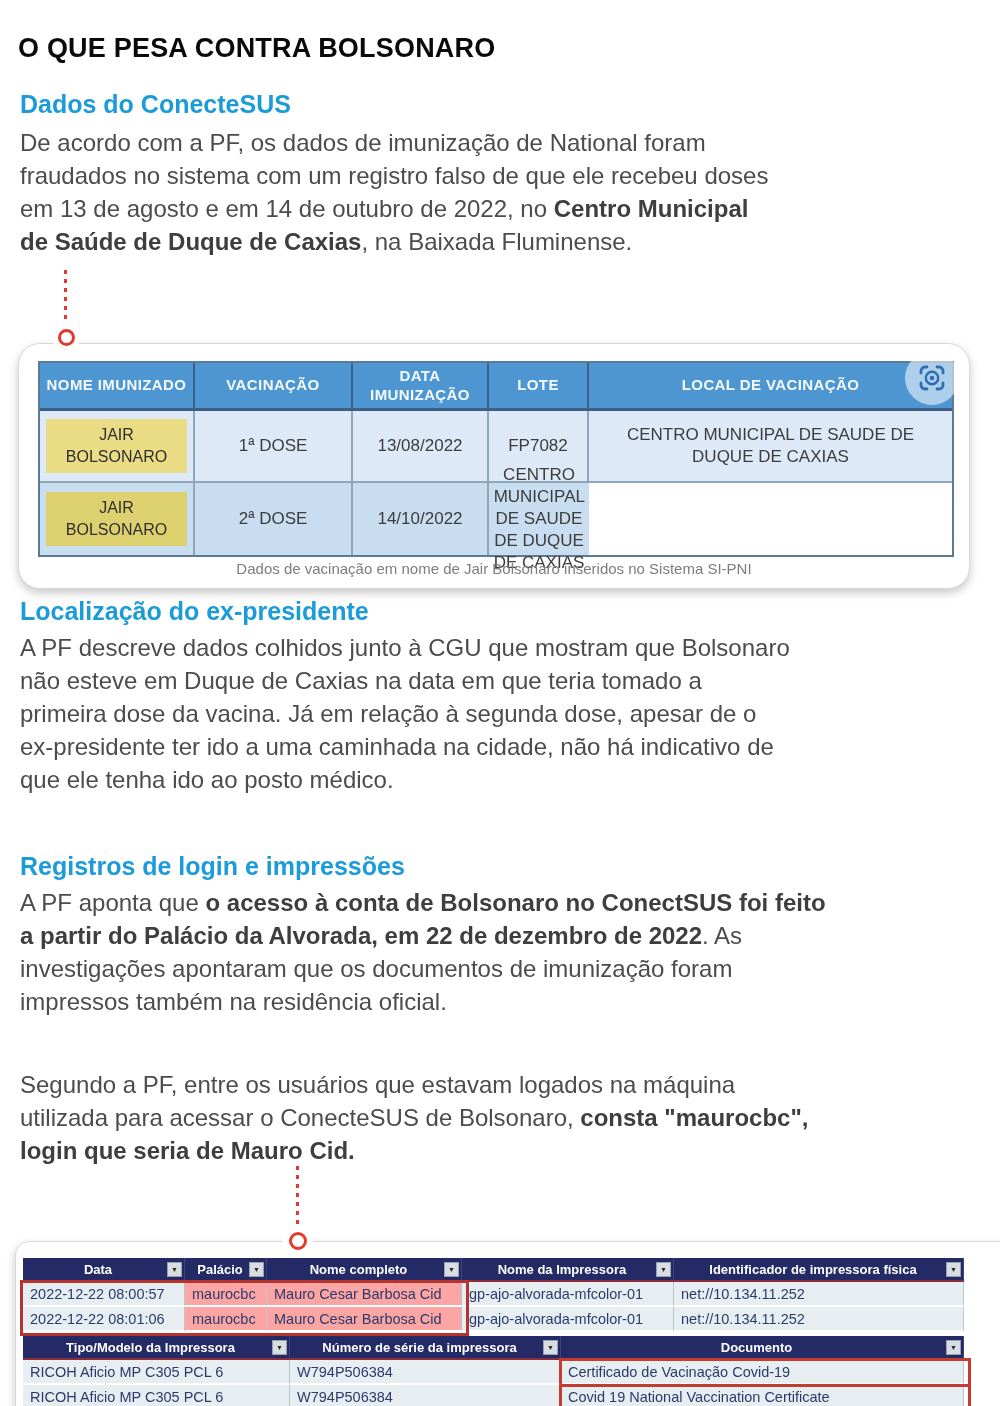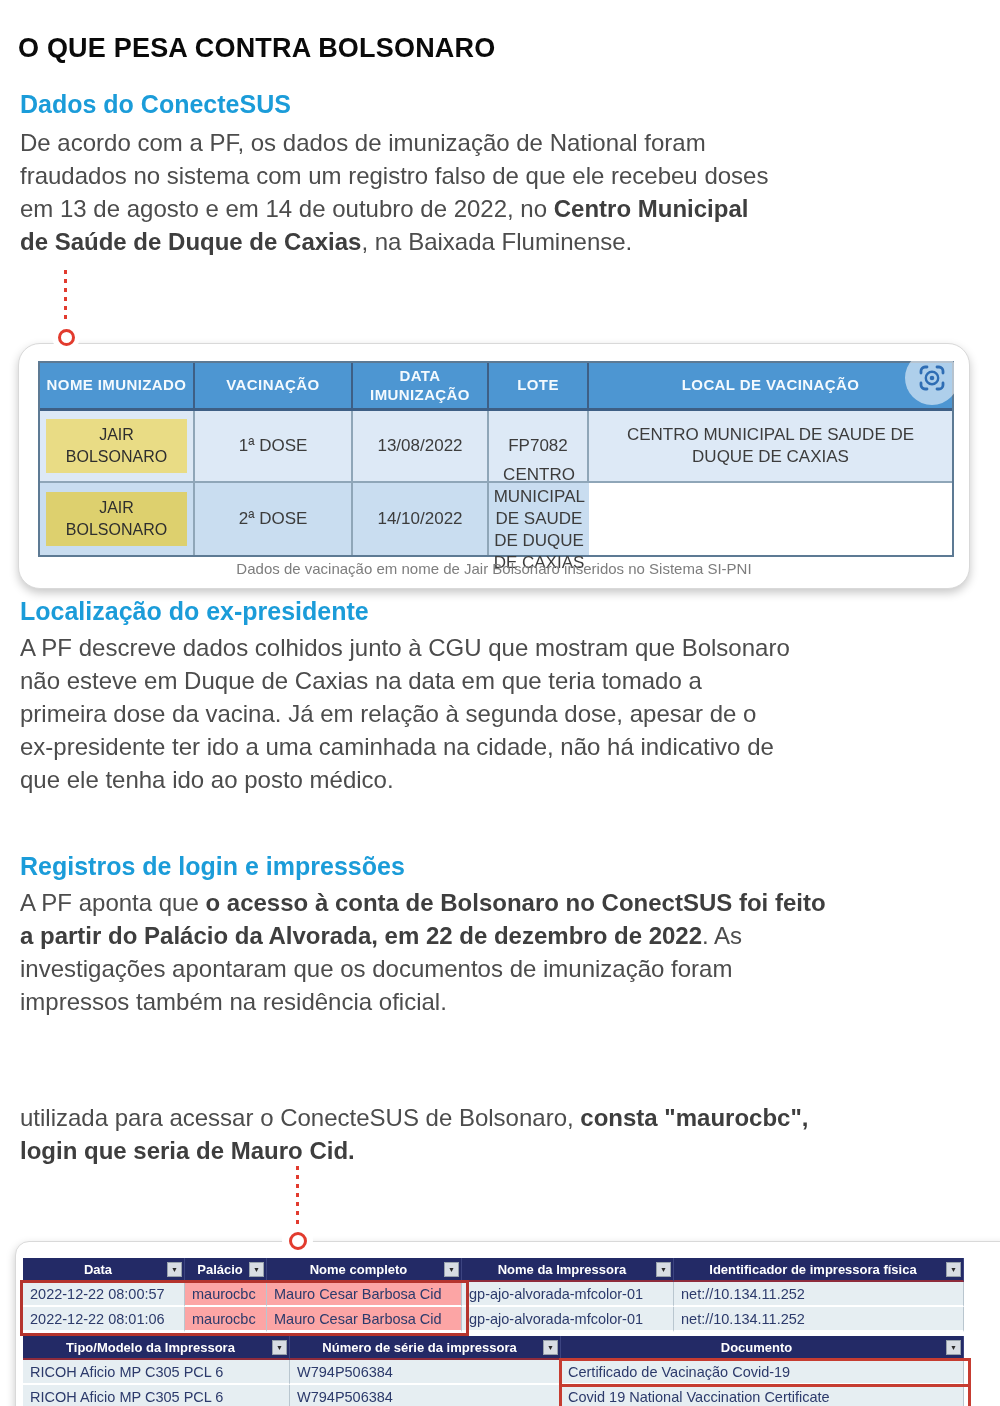--- a/index.html
+++ b/index.html
@@ -101,7 +101,7 @@
 
 <div class="sec-heading" style="top:852px;">Registros de login e impressões</div>
 <div class="para" style="top:886px;"><span>A PF aponta que </span><span class="b">o acesso à conta de Bolsonaro no ConectSUS foi feito</span><br><span class="b">a partir do Palácio da Alvorada, em 22 de dezembro de 2022</span><span>. As</span><br><span>investigações apontaram que os documentos de imunização foram</span><br><span>impressos também na residência oficial.</span></div>
-<div class="para" style="top:1068px;"><br><span>utilizada para acessar o ConecteSUS de Bolsonaro, </span><span class="b">consta "maurocbc",</span><br><span class="b">login que seria de Mauro Cid.</span></div>
+<div class="para" style="top:1068px;"><span>Segundo a PF, entre os usuários que estavam logados na máquina</span><br><span>utilizada para acessar o ConecteSUS de Bolsonaro, </span><span class="b">consta "maurocbc",</span><br><span class="b">login que seria de Mauro Cid.</span></div>
 
 <div class="dotline" style="left:296px;top:1166px;height:58px;"></div>
 <div class="halo" style="left:282px;top:1225px;width:31px;height:31px;">

